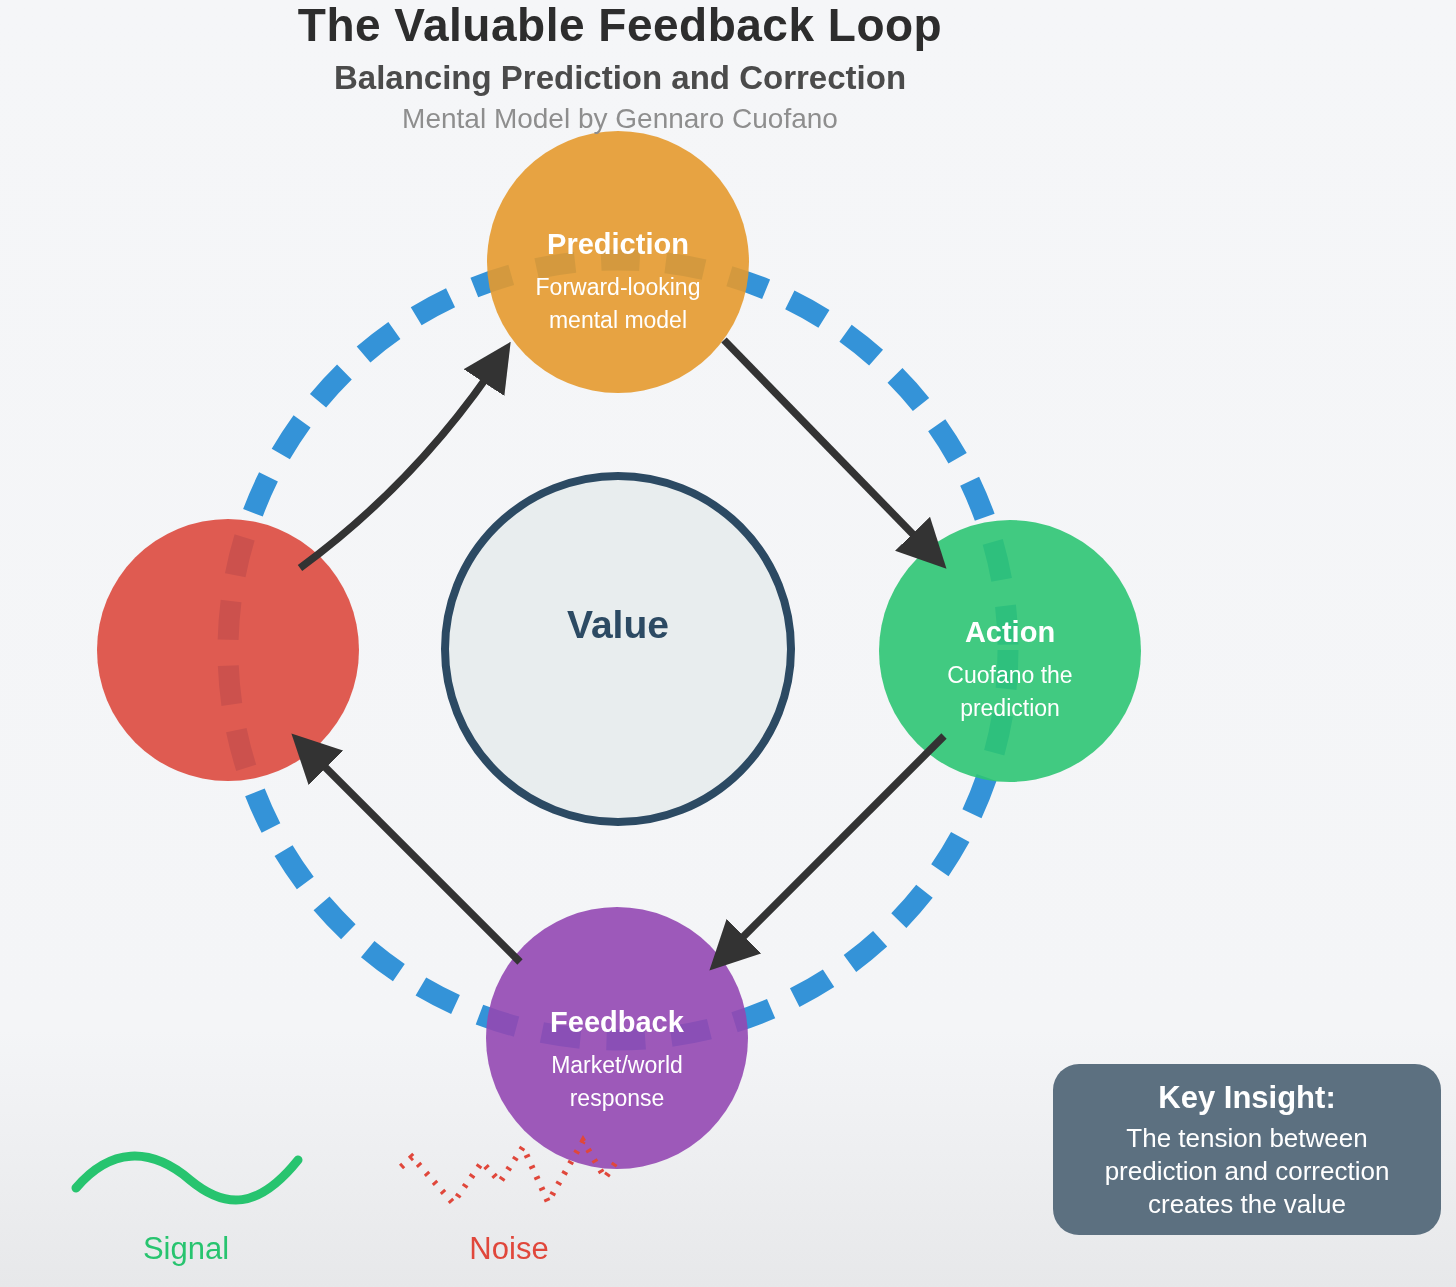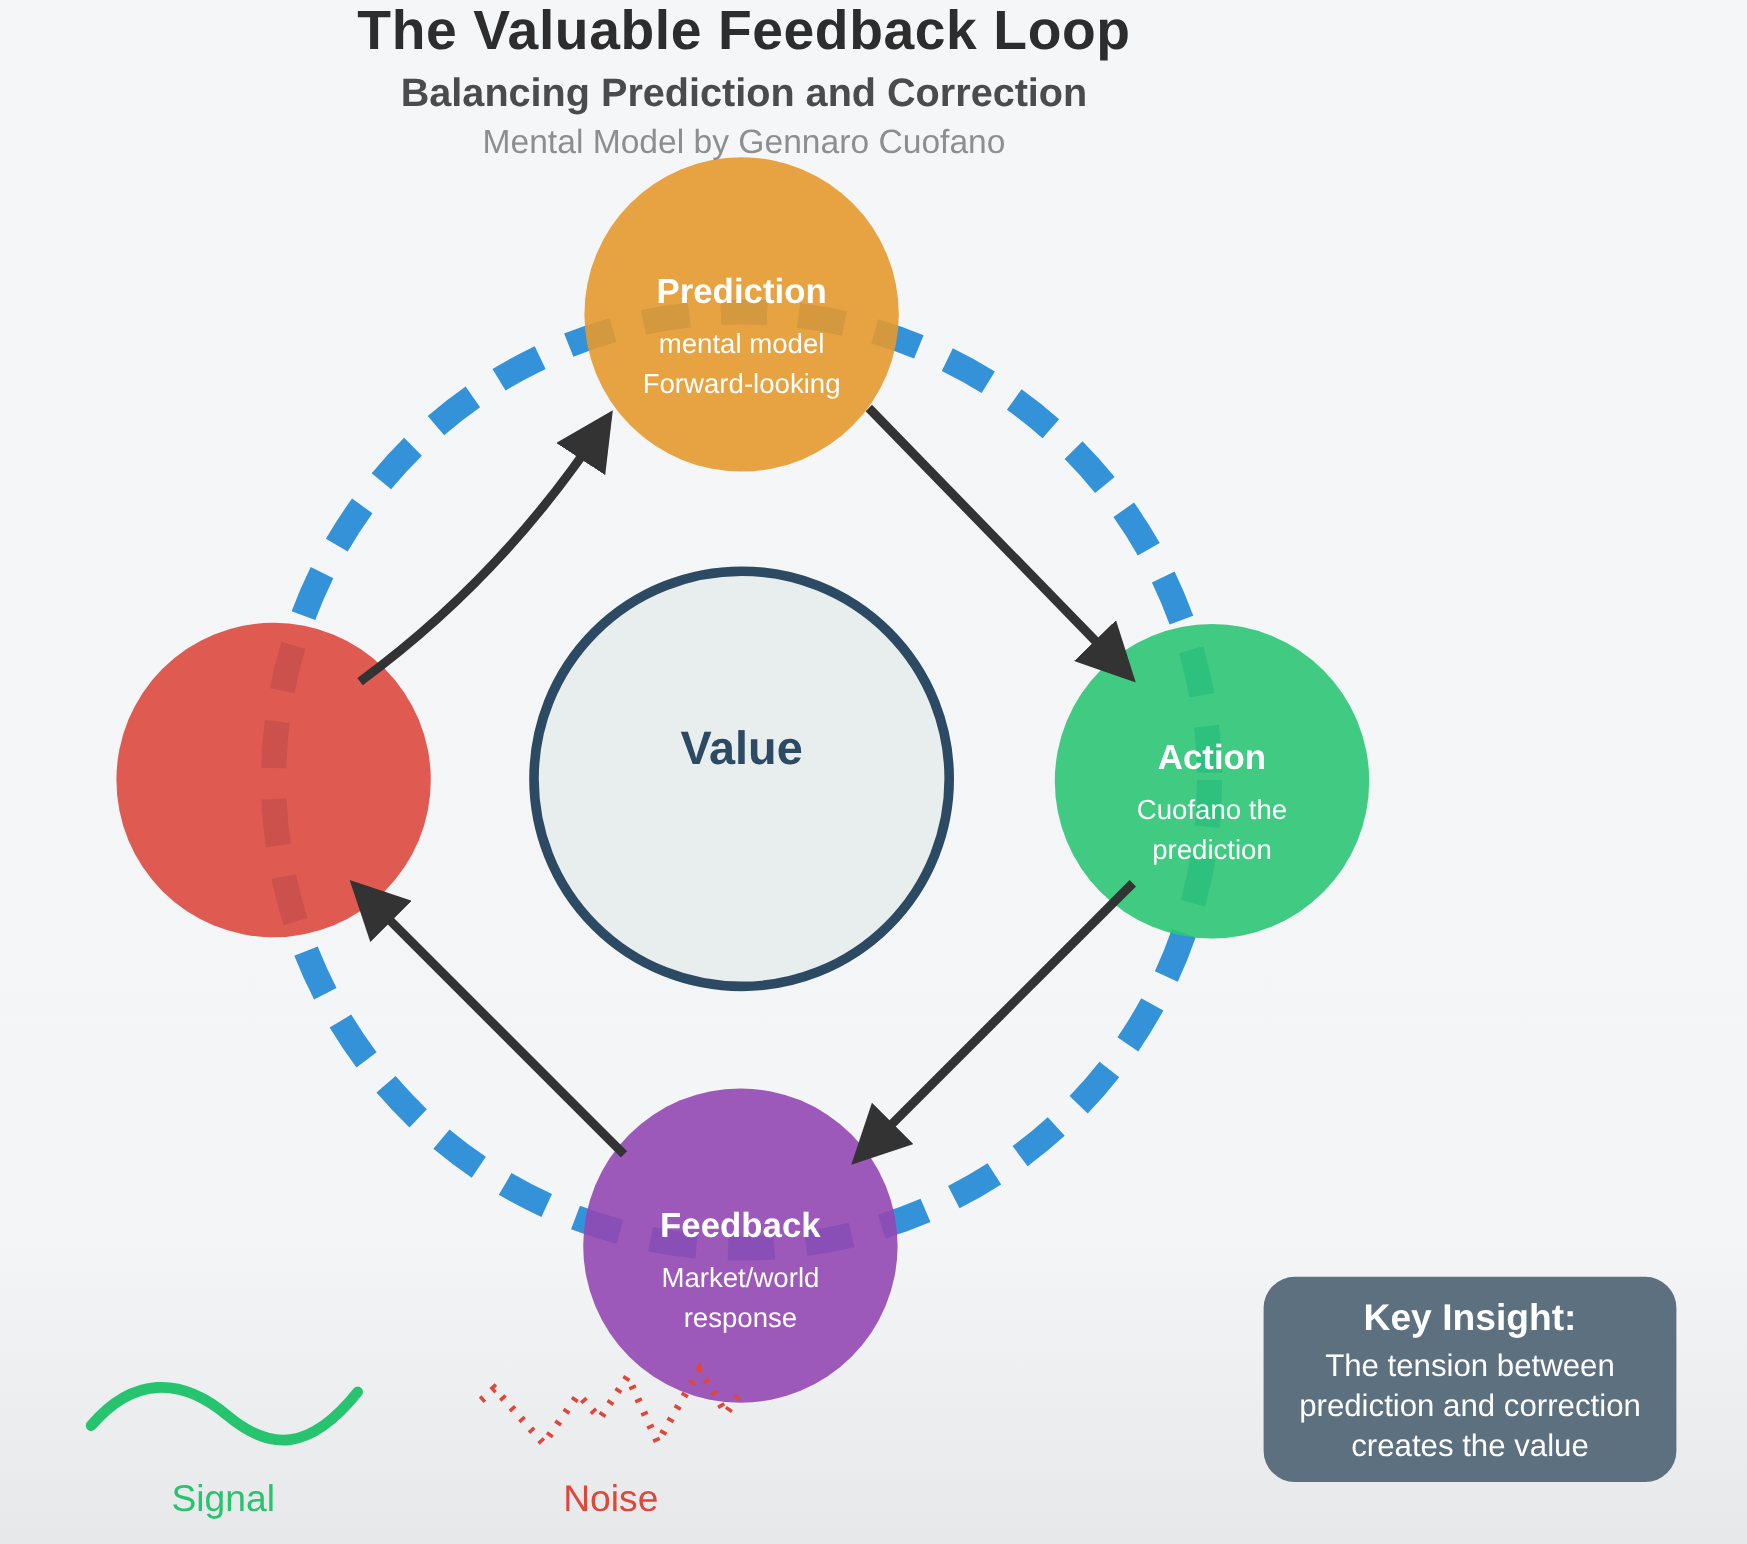--- a/index.html
+++ b/index.html
@@ -89,8 +89,8 @@
 
   <div class="overlay node-label lbl-prediction">
     <div class="node-title">Prediction</div>
+    <div class="node-sub">Forward-looking</div>
     <div class="node-sub">mental model</div>
-    <div class="node-sub">Forward-looking</div>
   </div>
 
 

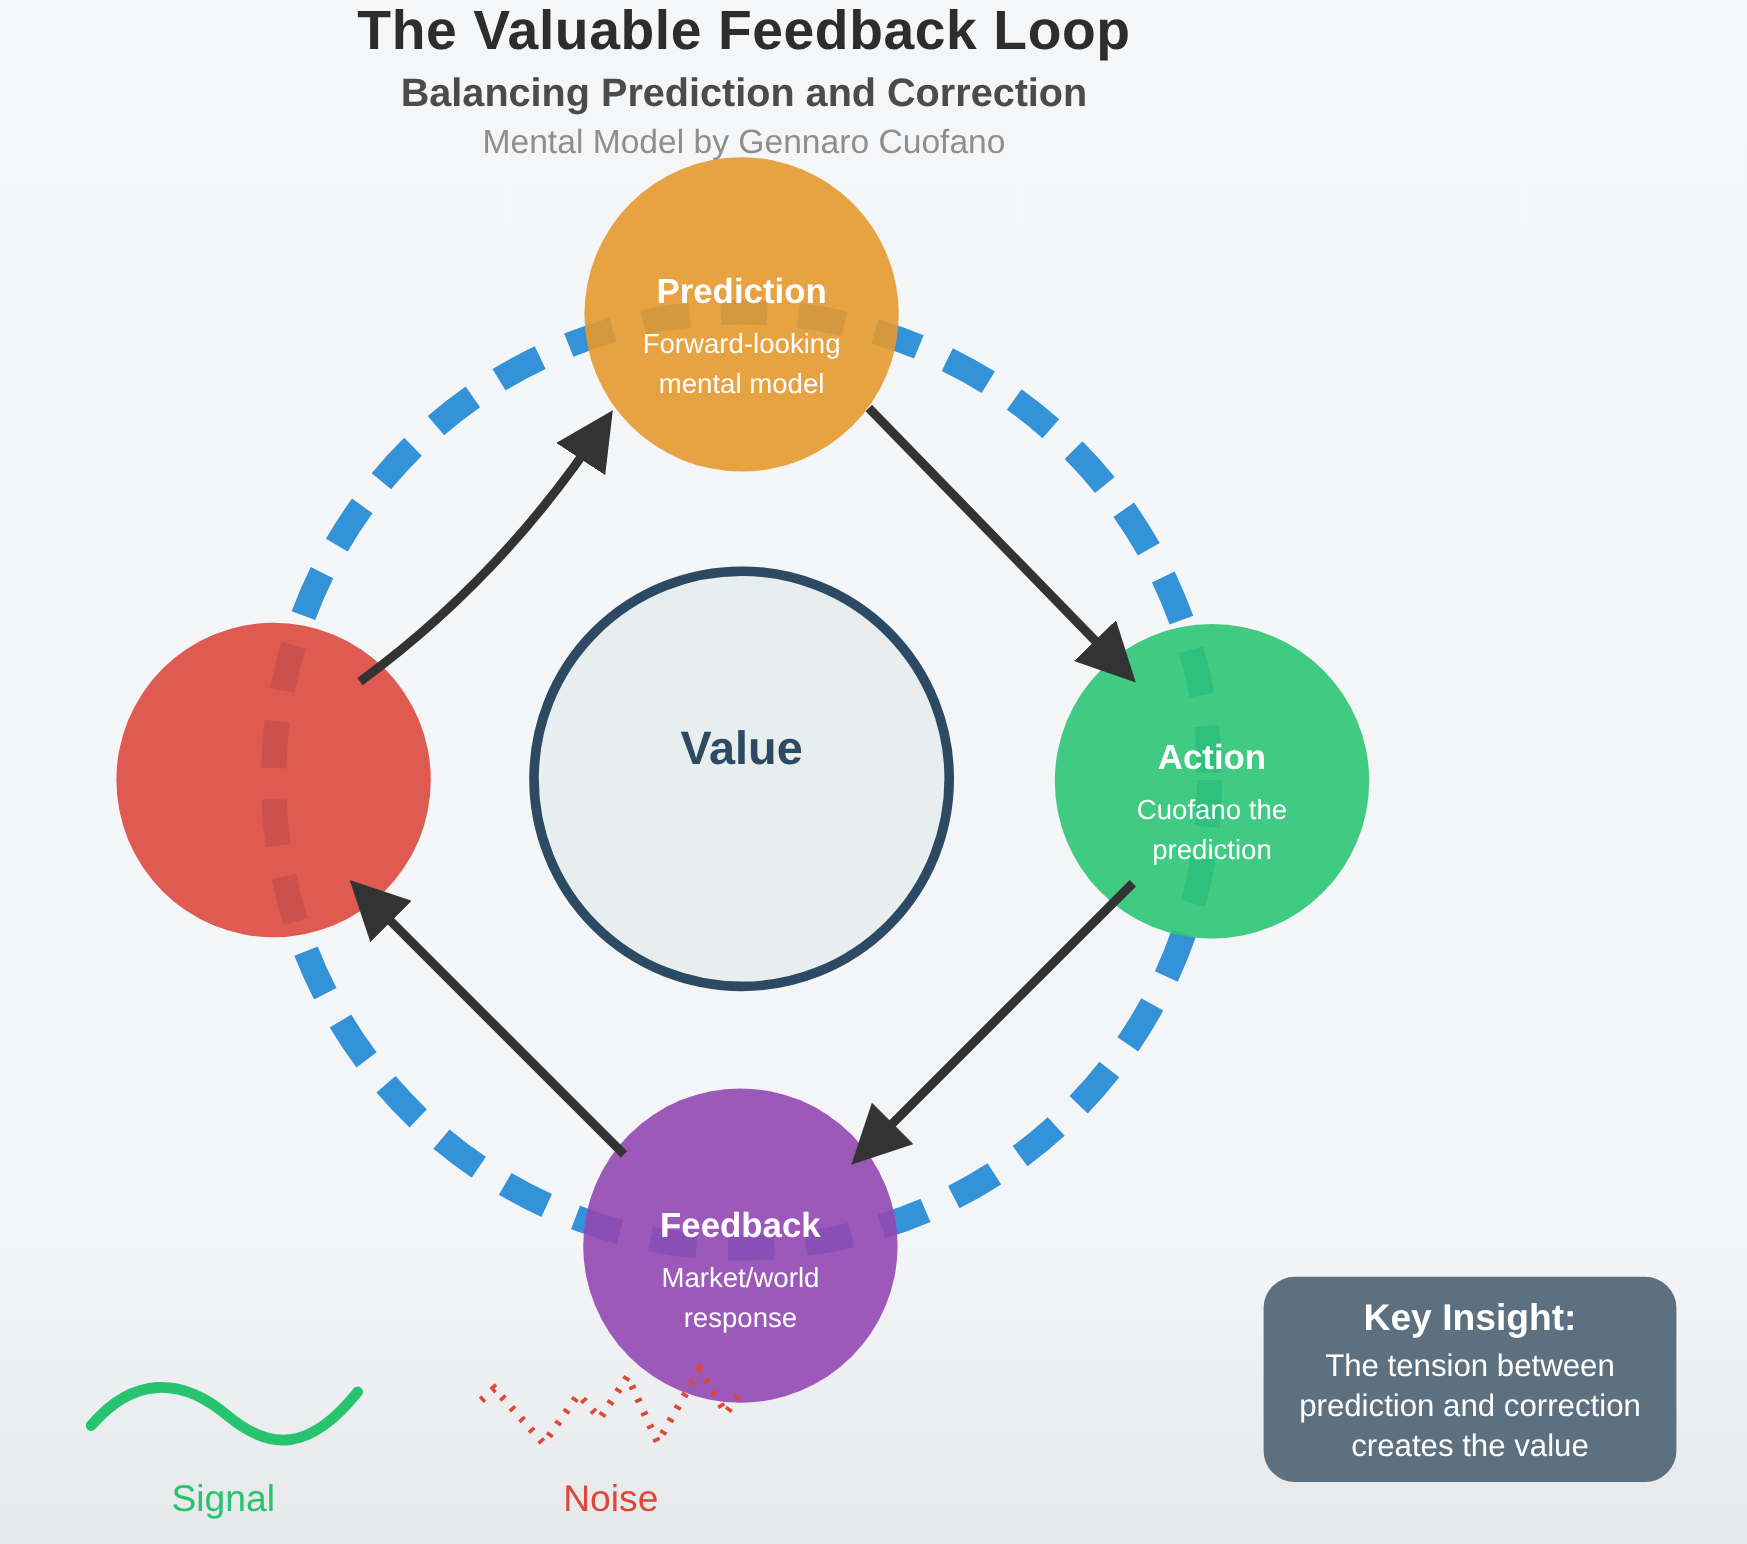--- a/index.html
+++ b/index.html
@@ -35,7 +35,7 @@
   .key-insight {
     position: absolute;
     left: 1053px; top: 1064px;
-    width: 344px; height: 171px;
+    width: 388px; height: 171px;
     background: #5c7080;
     border-radius: 26px;
     color: #ffffff;

